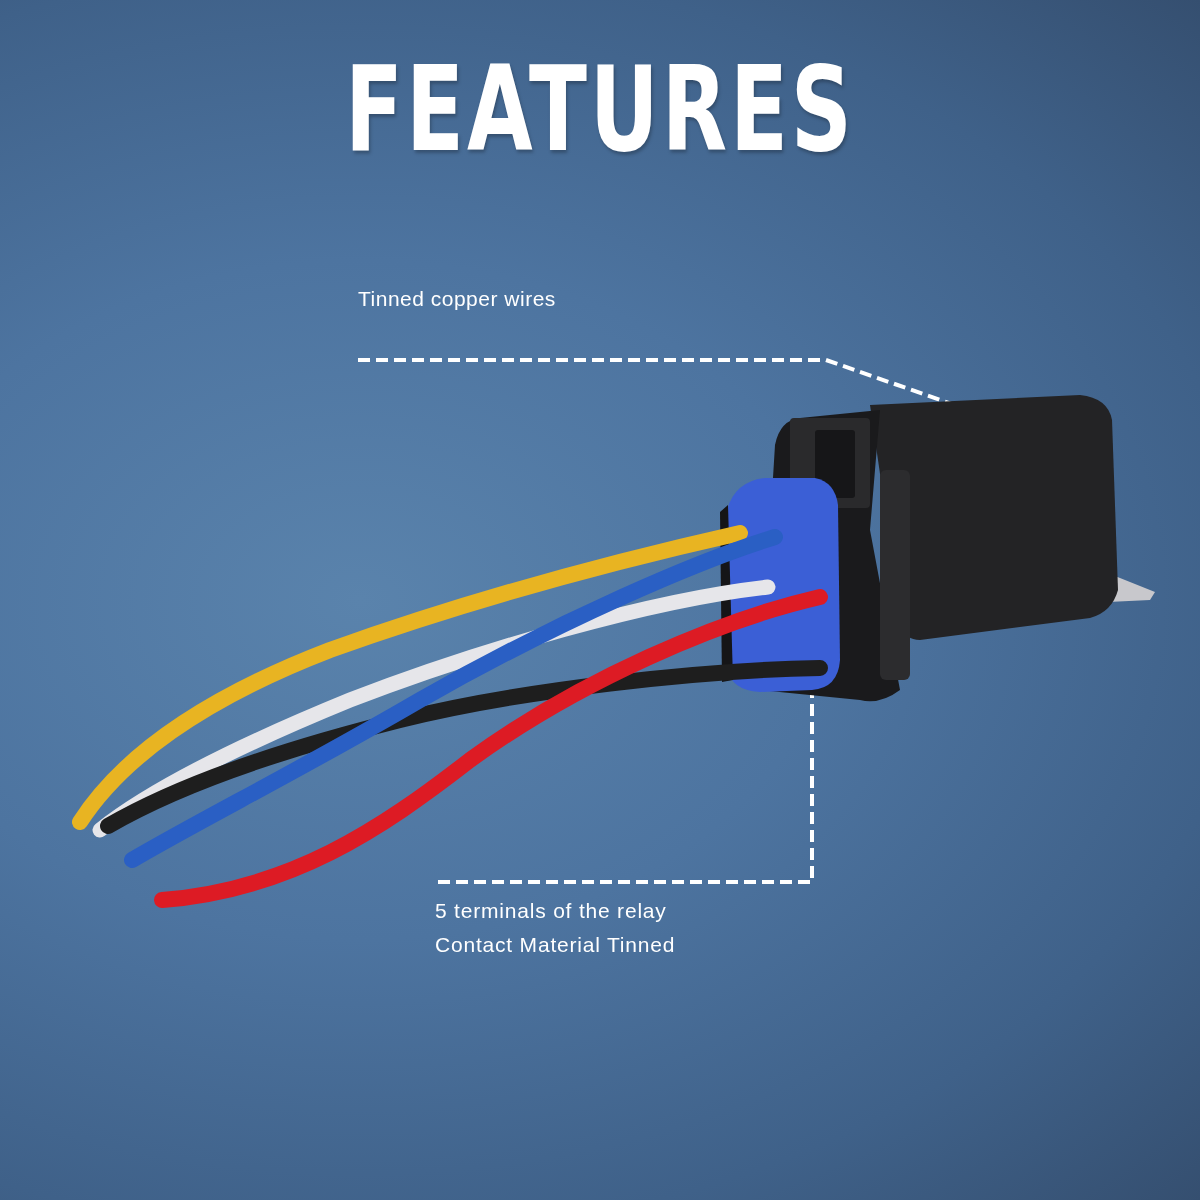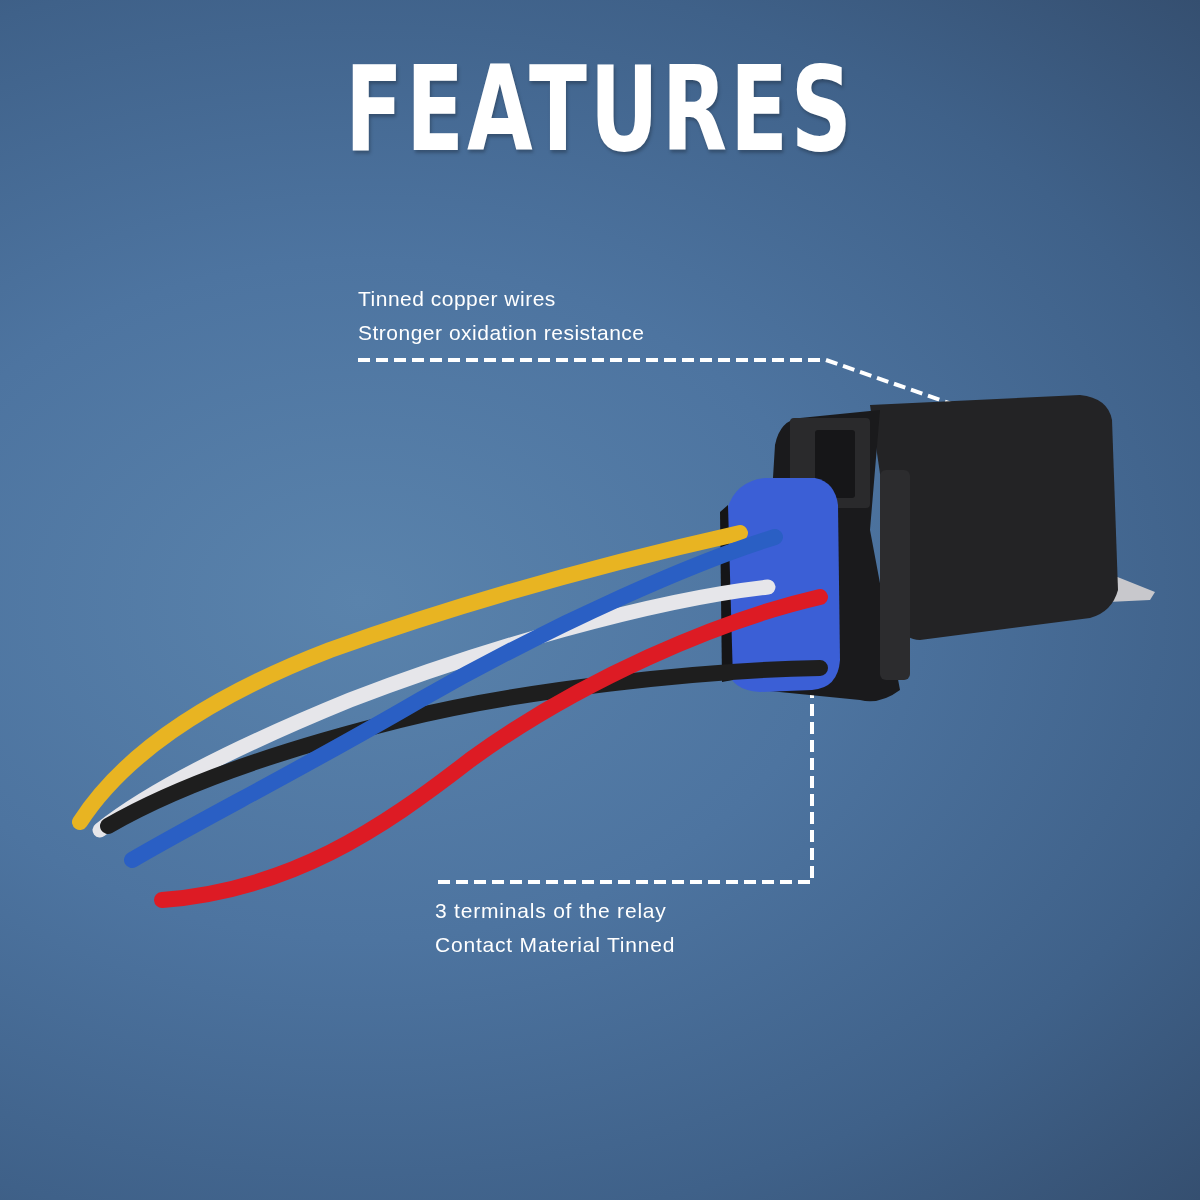--- a/index.html
+++ b/index.html
@@ -29,7 +29,6 @@
 
 <div class="caption top">
   <div>Tinned copper wires</div>
-  <div>Stronger oxidation resistance</div>
 </div>
 
 <div class="caption bottom">

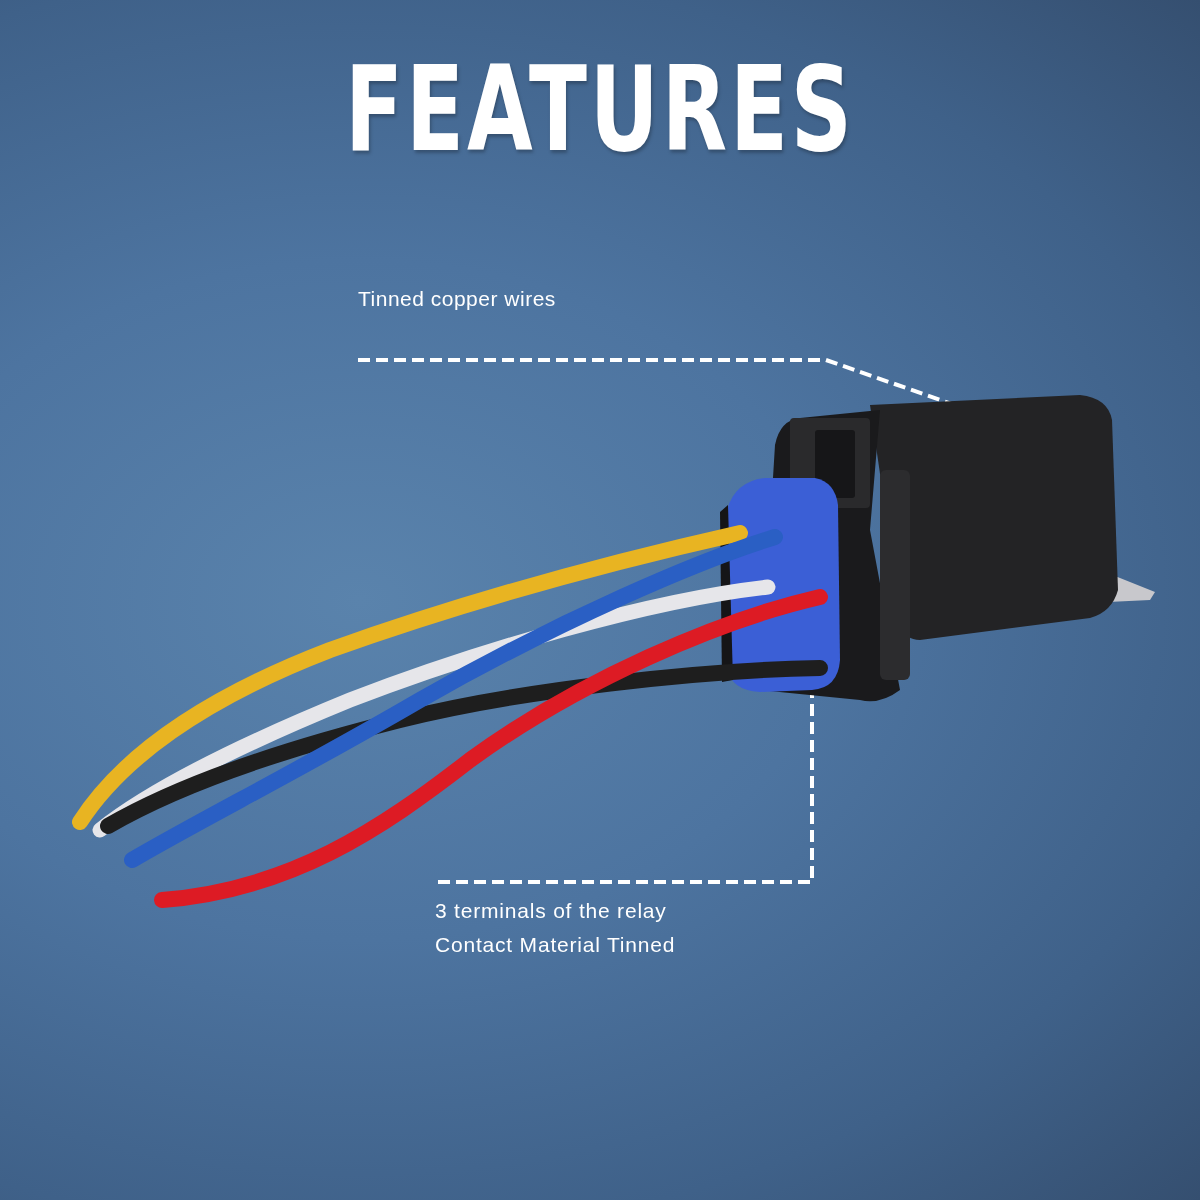--- a/index.html
+++ b/index.html
@@ -32,7 +32,7 @@
 </div>
 
 <div class="caption bottom">
-  <div>3 terminals of the relay</div>
+  <div>5 terminals of the relay</div>
   <div>Contact Material Tinned</div>
 </div>
 

